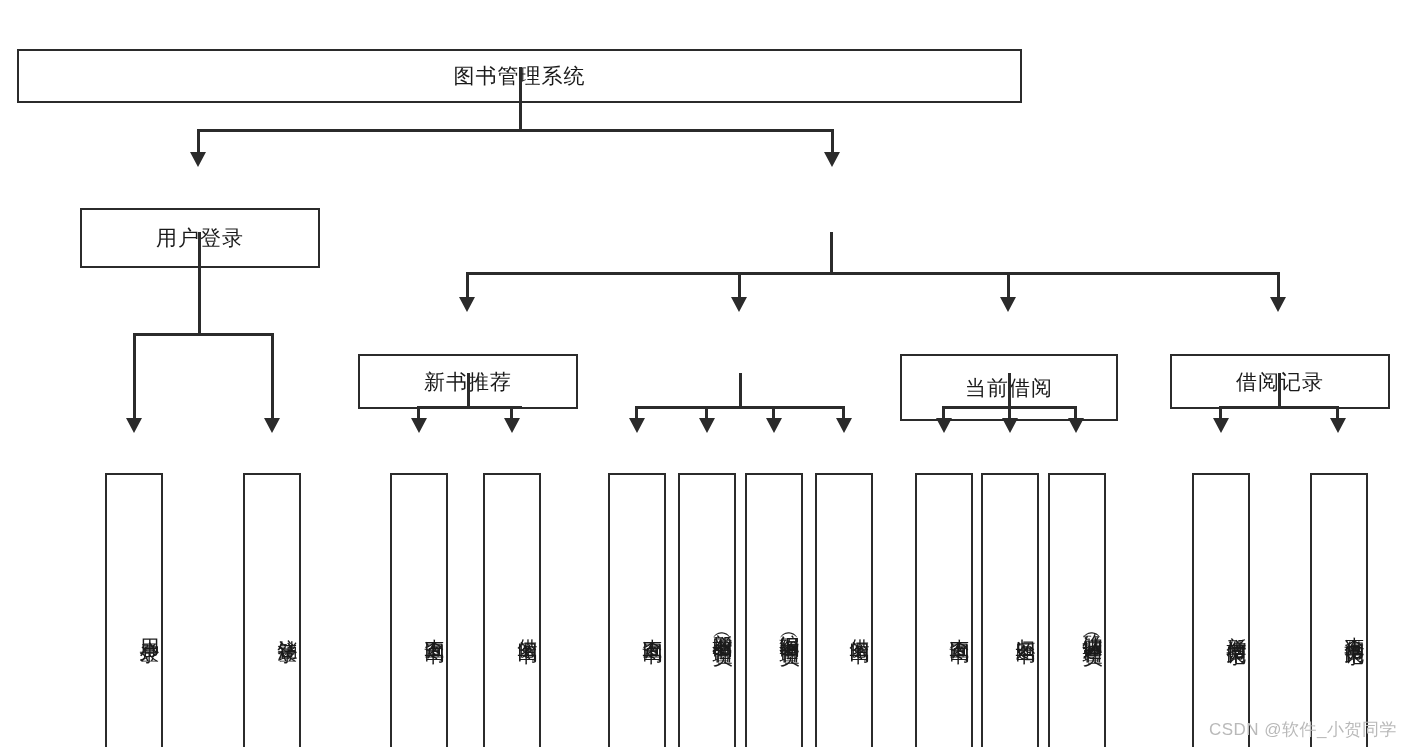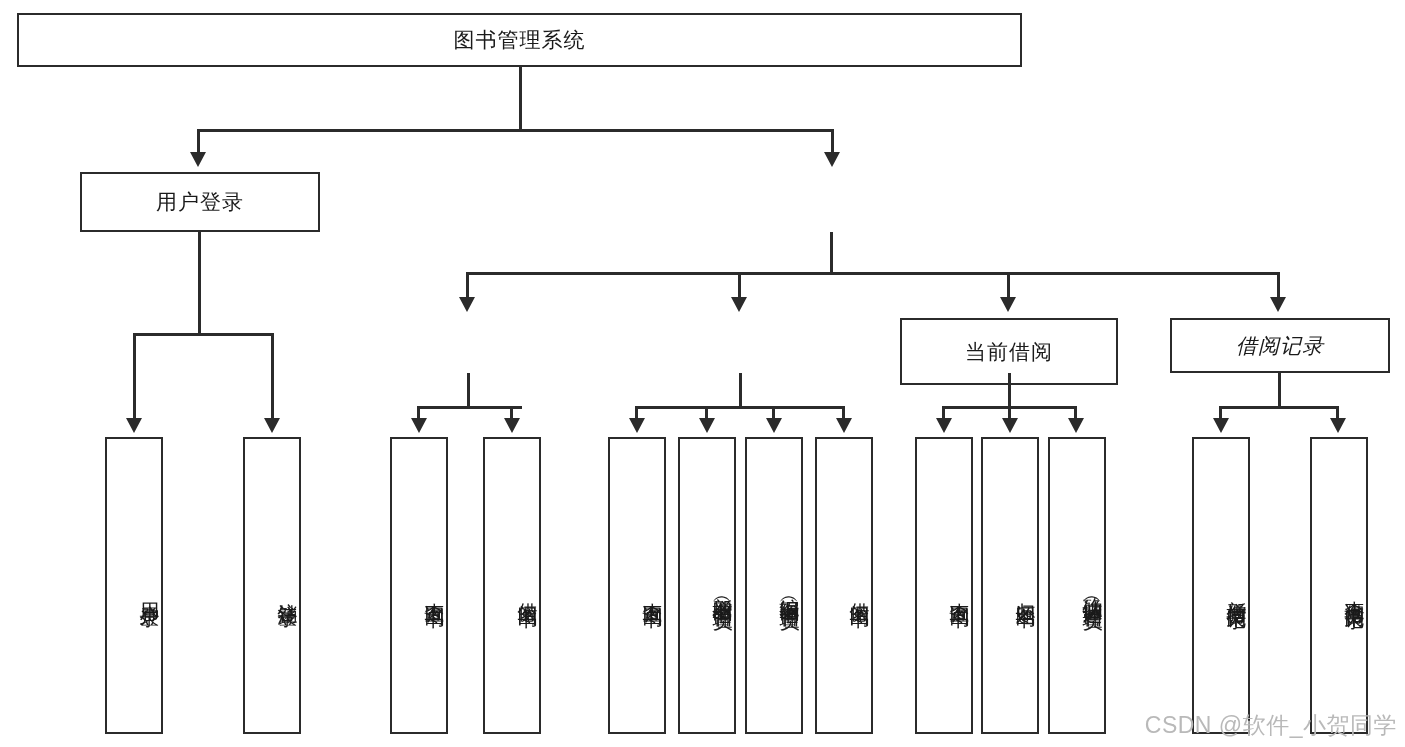--- a/index.html
+++ b/index.html
@@ -26,6 +26,7 @@
     align-items: center;
     justify-content: center;
     color: #1a1a1a;
+    margin-top: 36px;
   }
   .node.horiz {
     font-size: 21px;

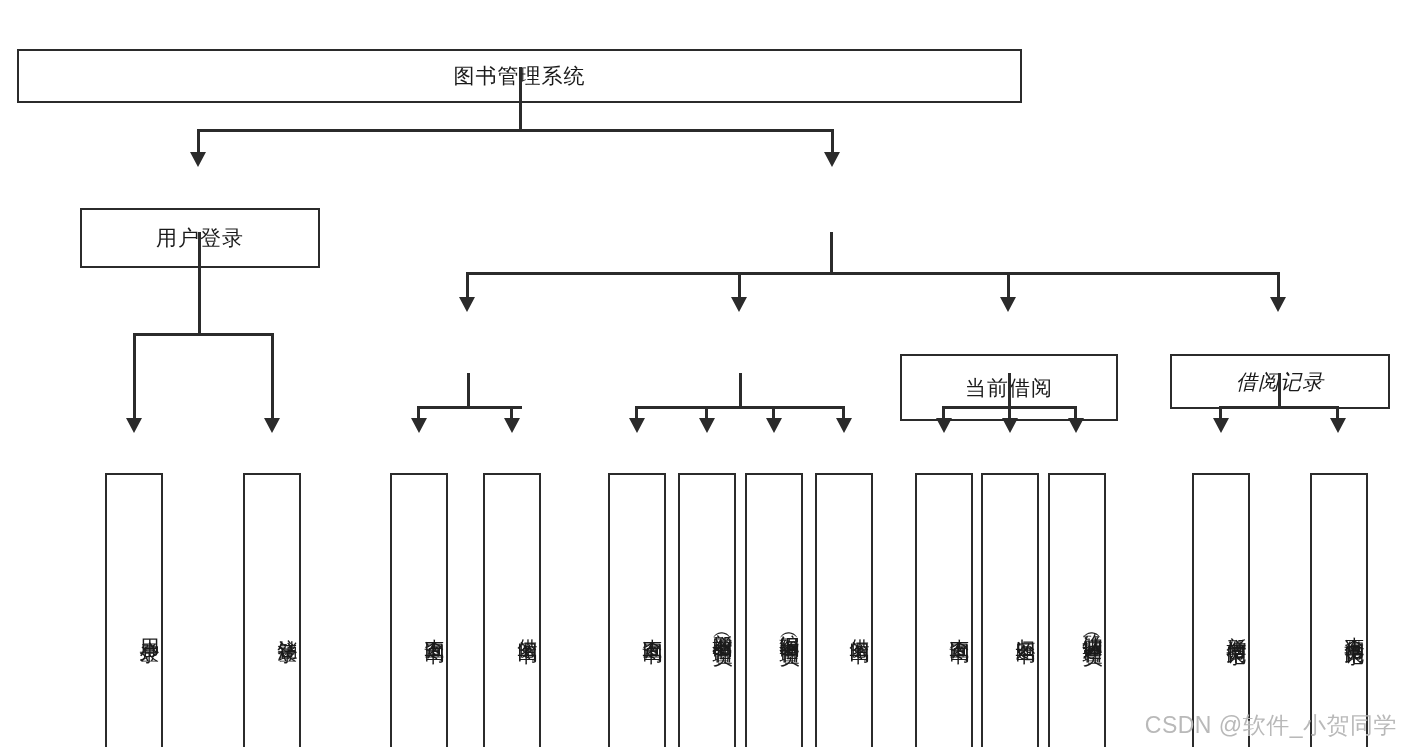--- a/index.html
+++ b/index.html
@@ -110,6 +110,9 @@
   <div class="conn v" style="left:1277px; top:272px; width:3px; height:28px;"></div>
   <div class="arrow" style="left:1270px; top:297px;"></div>
 
+  <div class="node horiz" style="left:358px; top:318px; width:220px; height:55px;">
+    <span class="label">新书推荐</span>
+  </div>
   <div class="node horiz" style="left:900px; top:318px; width:218px; height:67px;">
     <span class="label">当前借阅</span>
   </div>

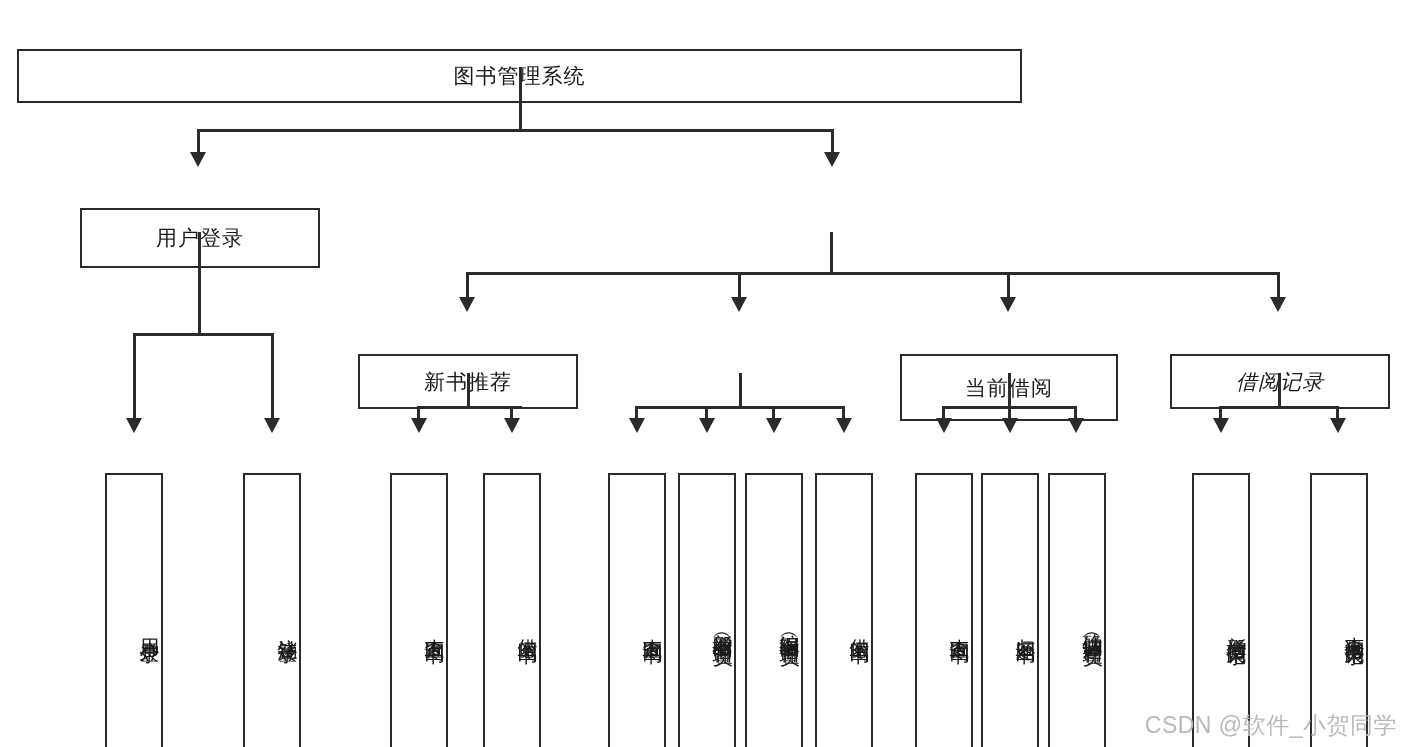--- a/index.html
+++ b/index.html
@@ -116,7 +116,7 @@
   <div class="node horiz" style="left:900px; top:318px; width:218px; height:67px;">
     <span class="label">当前借阅</span>
   </div>
-  <div class="node horiz" style="left:1170px; top:318px; width:220px; height:55px;font-style:italic;">
+  <div class="node horiz" style="left:1170px; top:318px; width:220px; height:55px;">
     <span class="label">借阅记录</span>
   </div>
 

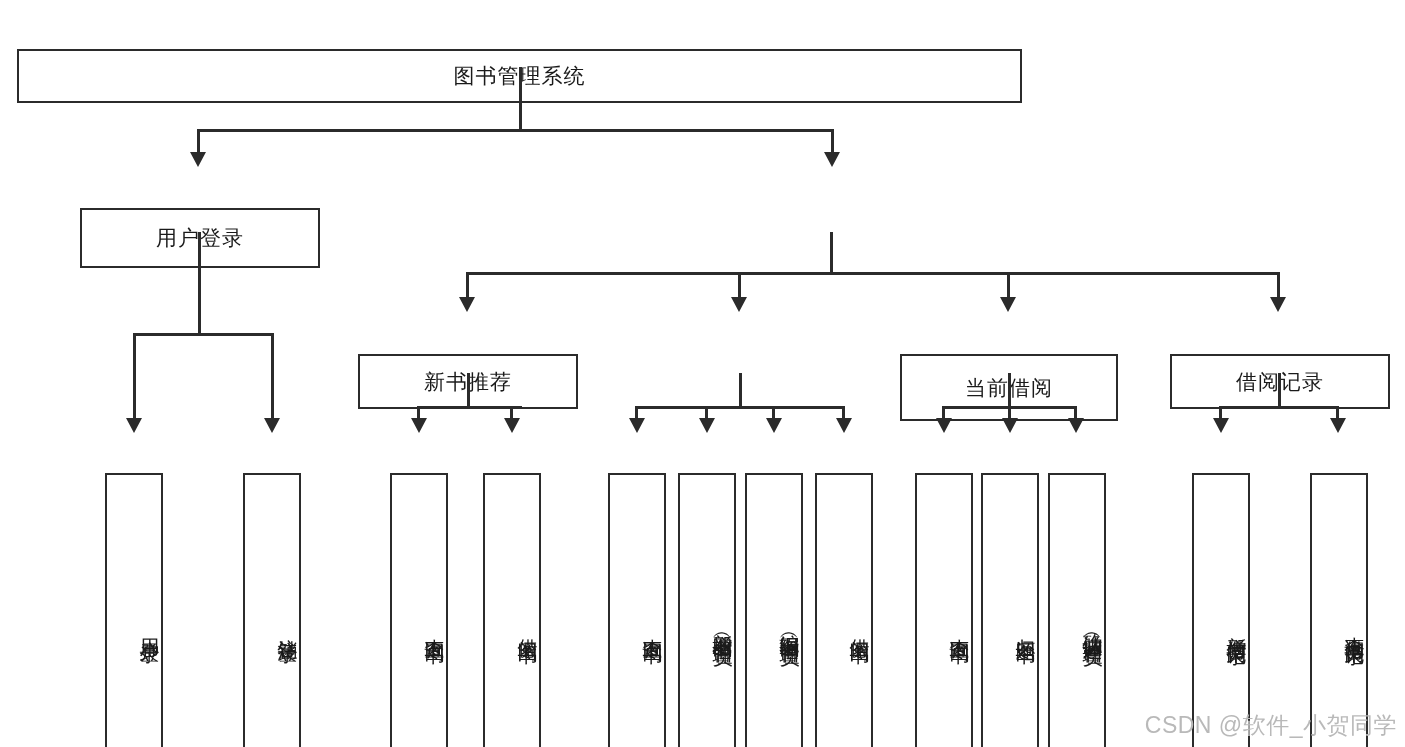--- a/index.html
+++ b/index.html
@@ -66,7 +66,7 @@
     position: absolute;
     right: 8px;
     bottom: 6px;
-    font-size: 23px;
+    font-size: 17px;
     color: #b9b9b9;
     letter-spacing: 0.5px;
     white-space: nowrap;

